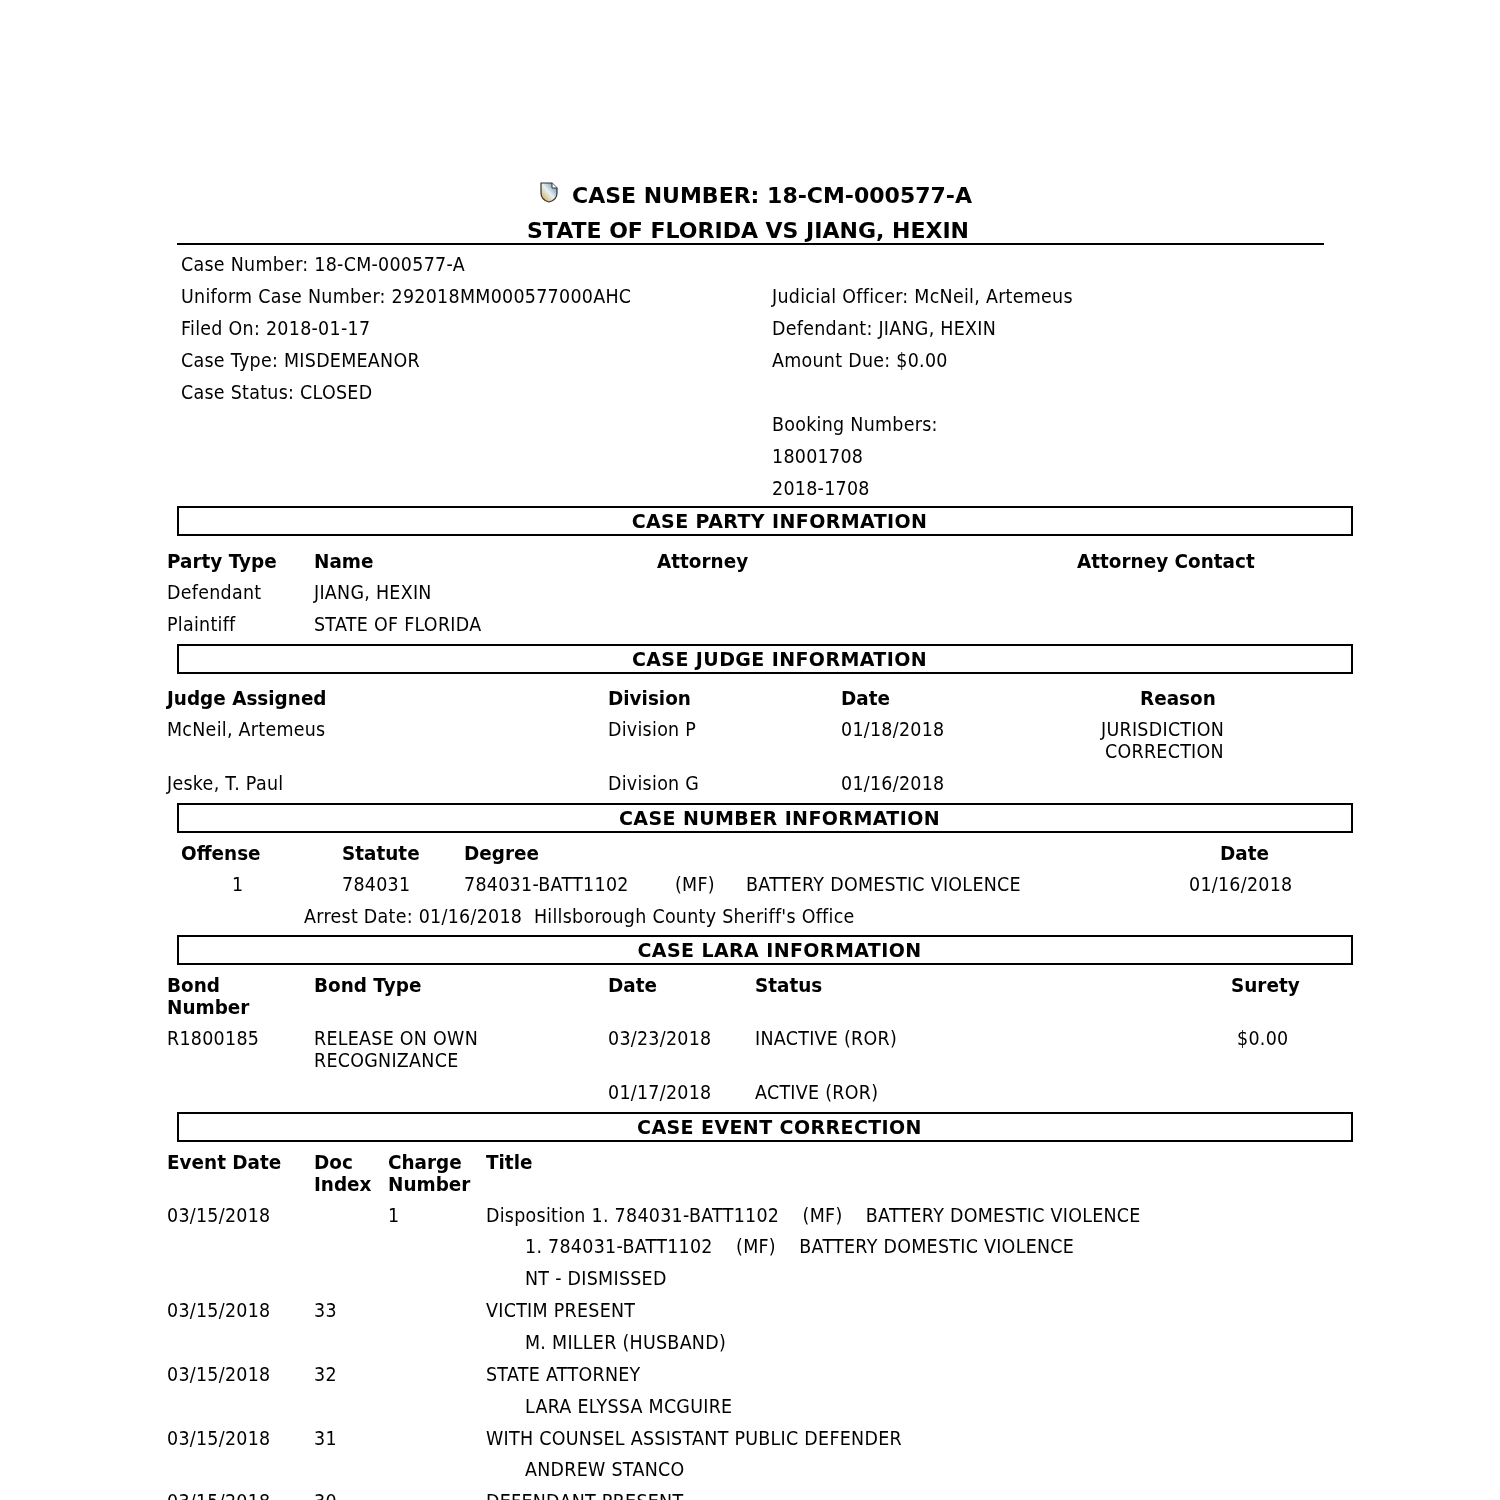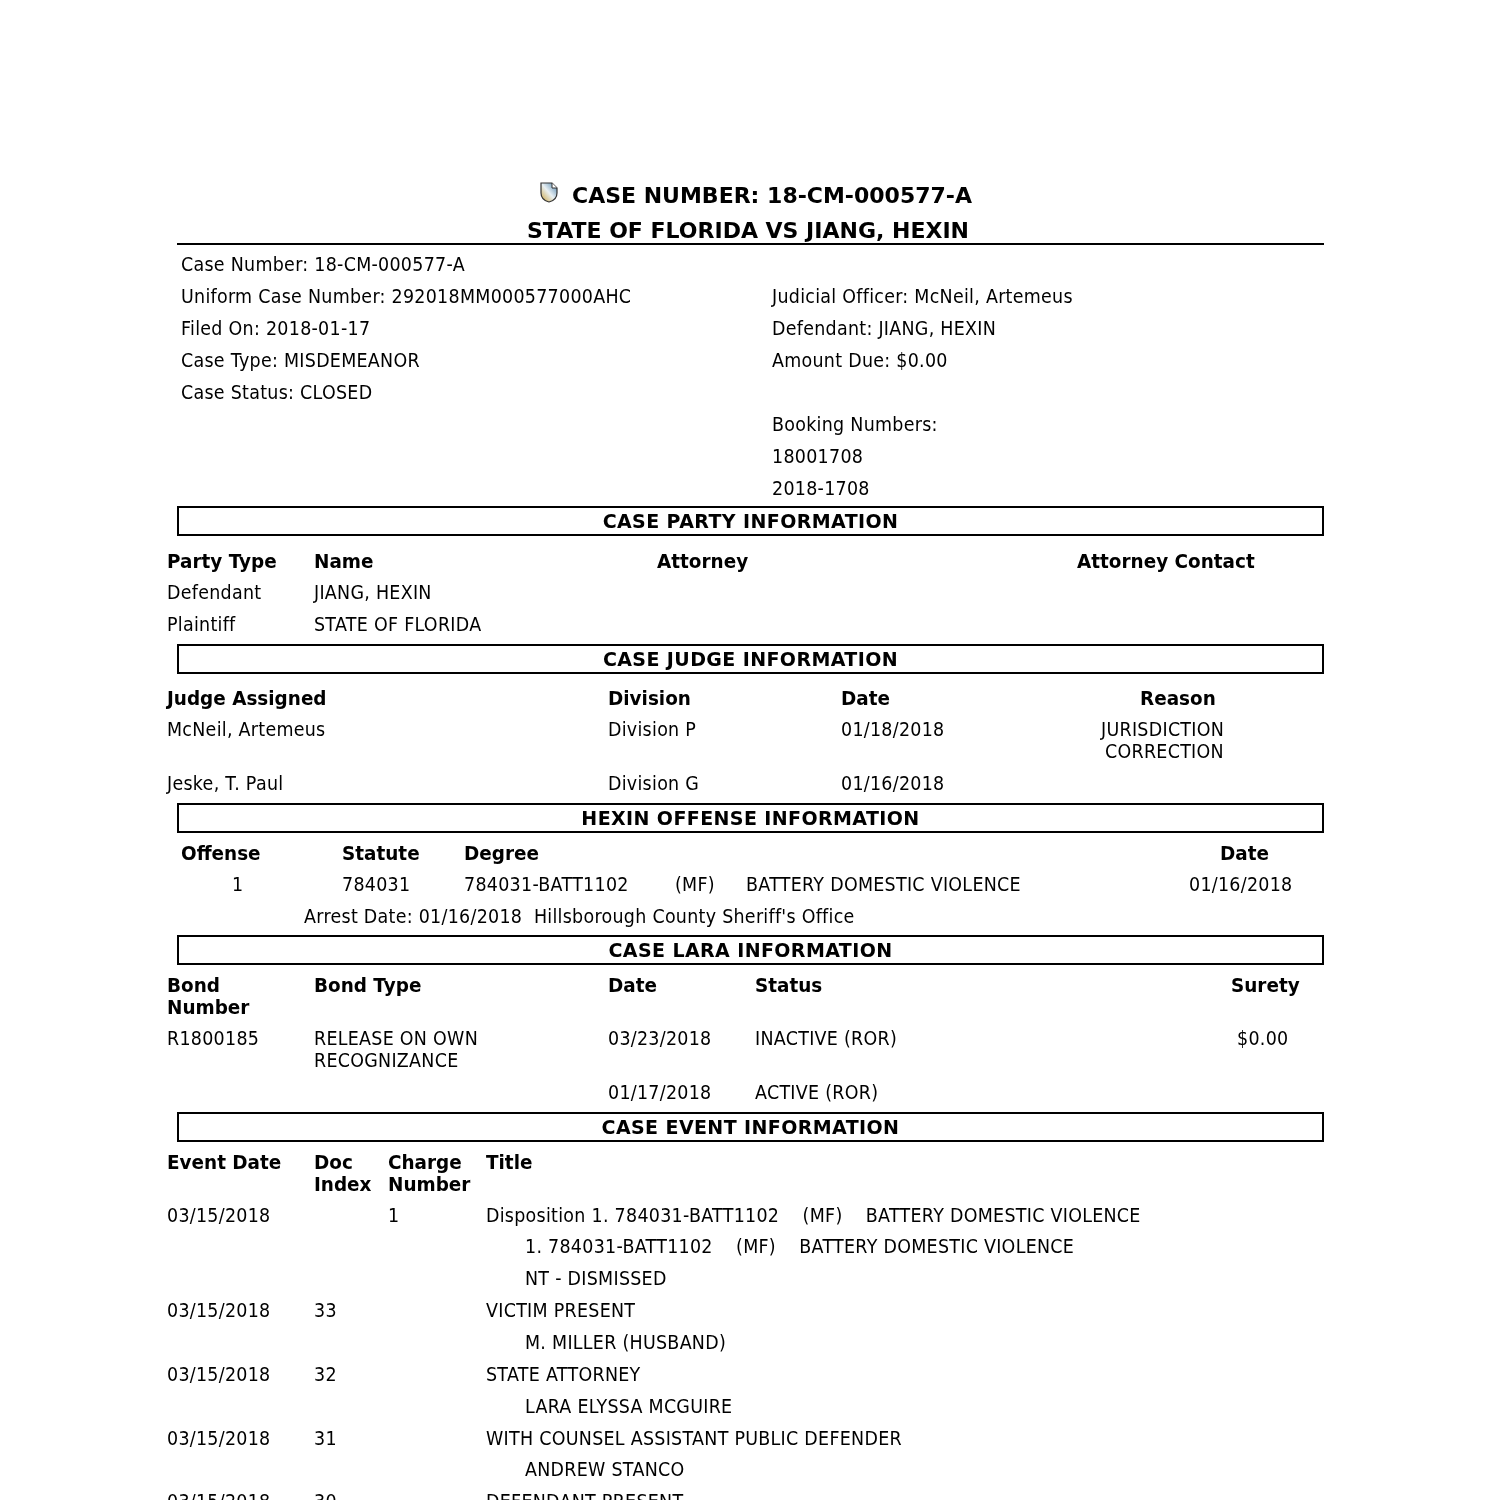--- a/index.html
+++ b/index.html
@@ -9,7 +9,7 @@
   .hd { font-size:20px; font-weight:bold; font-family:"DejaVu Sans", sans-serif; transform:scaleX(0.92); transform-origin:left top; }
   .title { font-size:22px; font-weight:bold; font-family:"DejaVu Sans", sans-serif; }
   .rule { position:absolute; left:177px; width:1147px; height:2px; background:#000; }
-  .secbox { position:absolute; left:177px; width:1143px; height:26px; border:2px solid #000; box-sizing:content-box; text-align:center; }
+  .secbox { position:absolute; left:177px; width:1143px; height:26px; border:2px solid #000; box-sizing:content-box; text-align:center;padding-left:29px; }
   .secbox span { display:inline-block; font-size:19px; font-weight:bold; line-height:27px; letter-spacing:0.4px; font-family:"DejaVu Sans", sans-serif; }
 </style>
 </head>

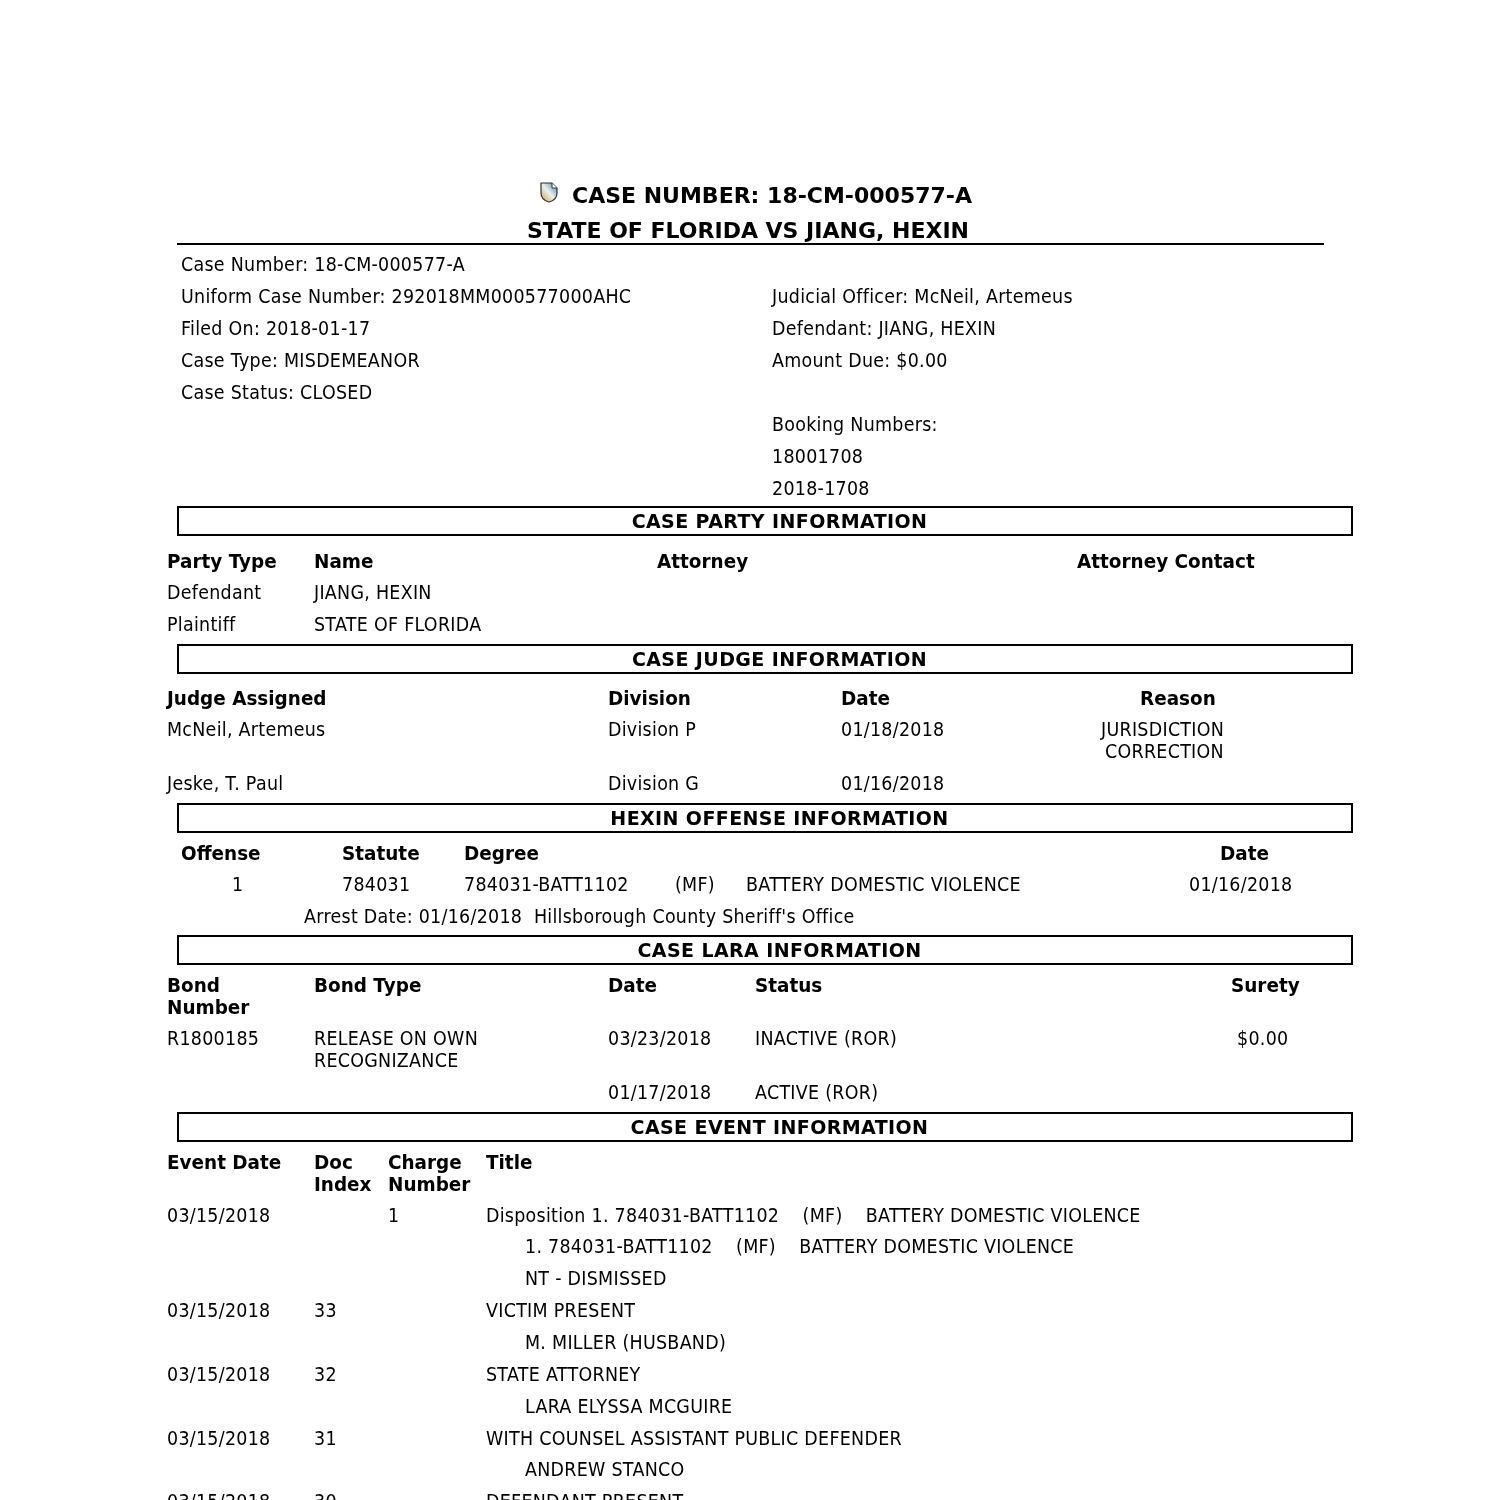--- a/index.html
+++ b/index.html
@@ -84,7 +84,7 @@
 </div>
 
 <div class="secbox" style="top:803px;">
-  <span>HEXIN OFFENSE INFORMATION</span>
+  <span>CASE NUMBER INFORMATION</span>
 </div>
 <div class="abs hd" style="left:181px;top:841px;">Offense</div>
 <div class="abs hd" style="left:342px;top:841px;">Statute</div>

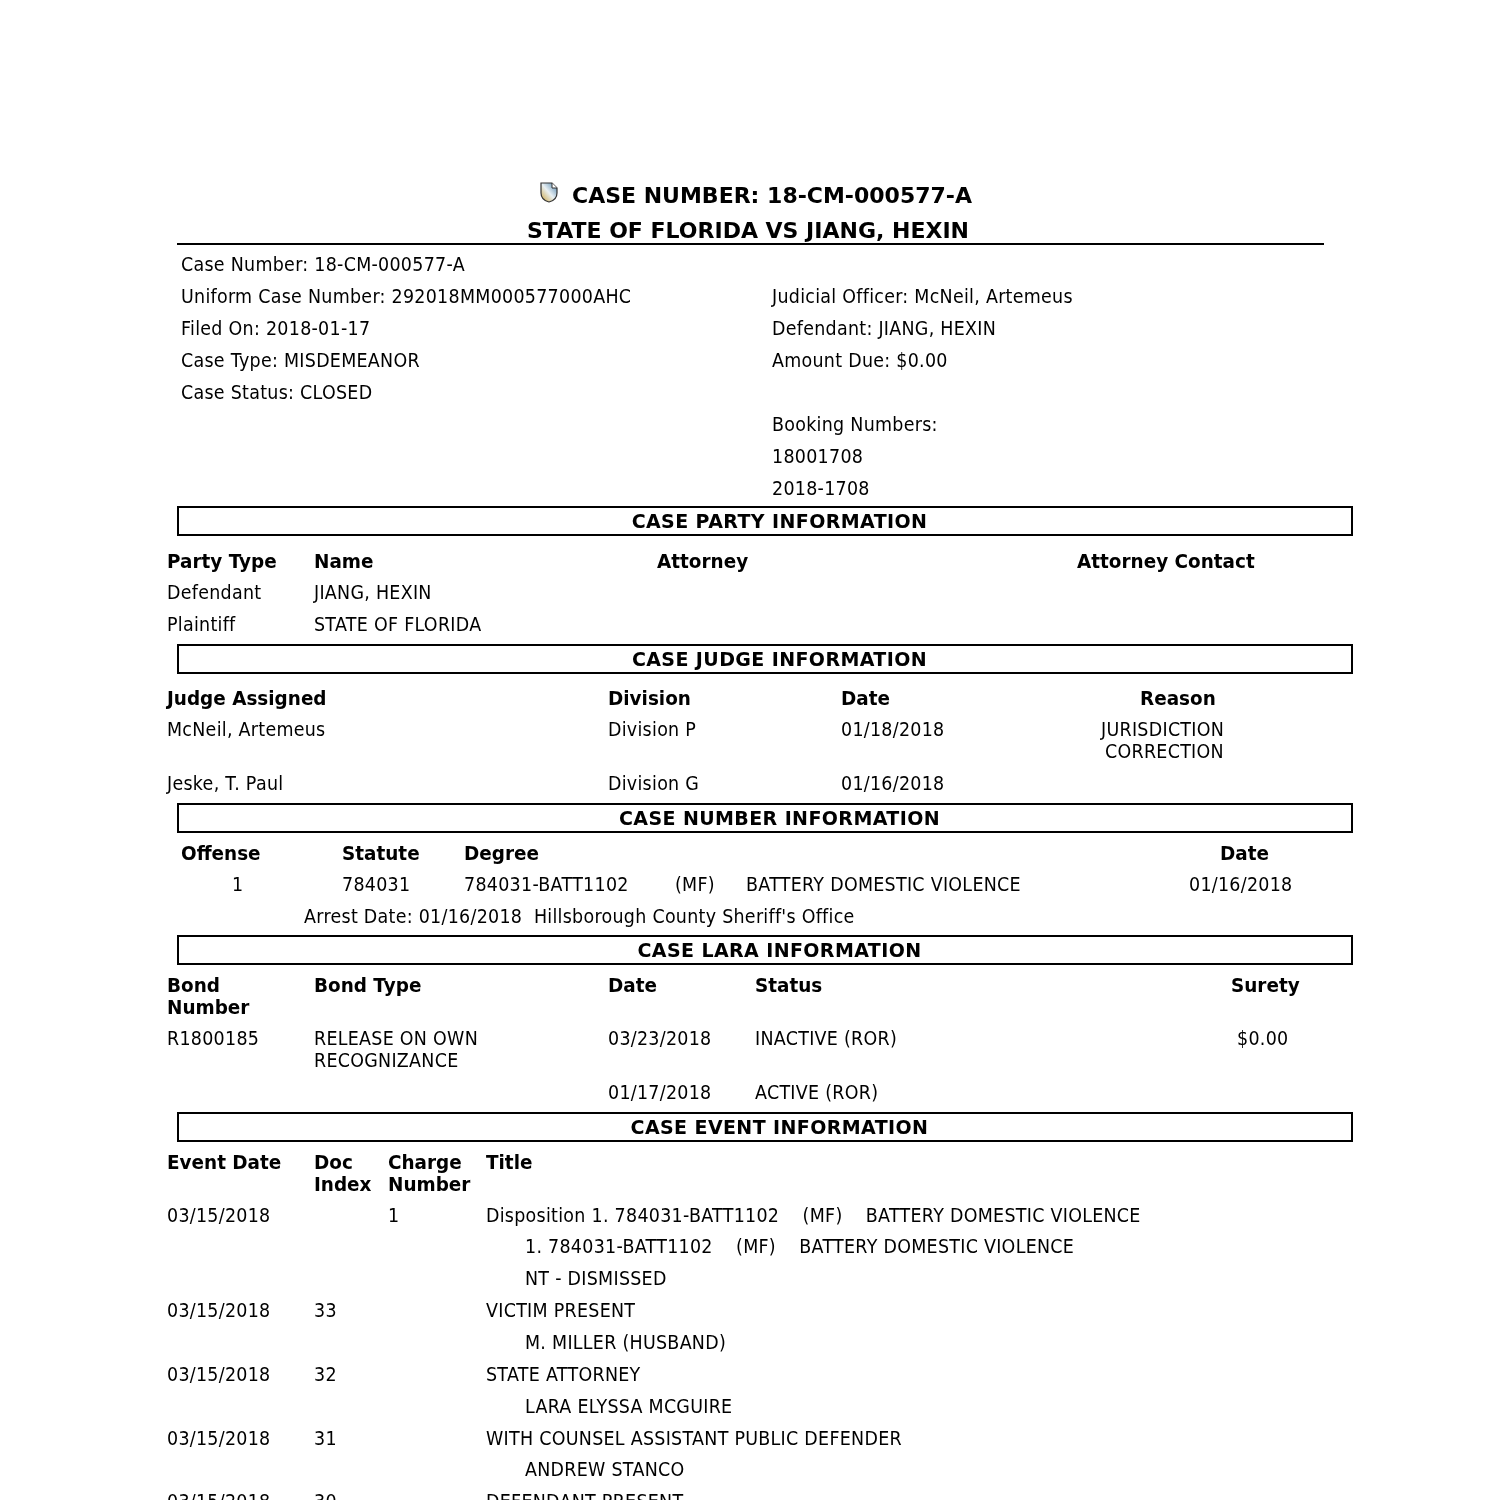--- a/index.html
+++ b/index.html
@@ -125,7 +125,7 @@
 </div>
 
 <div class="secbox" style="top:1112px;">
-  <span>CASE EVENT INFORMATION</span>
+  <span>CASE EVENT CORRECTION</span>
 </div>
 <div class="abs hd" style="left:167px;top:1150px;">Event Date</div>
 <div class="abs hd" style="left:314px;top:1150px;">Doc</div>

